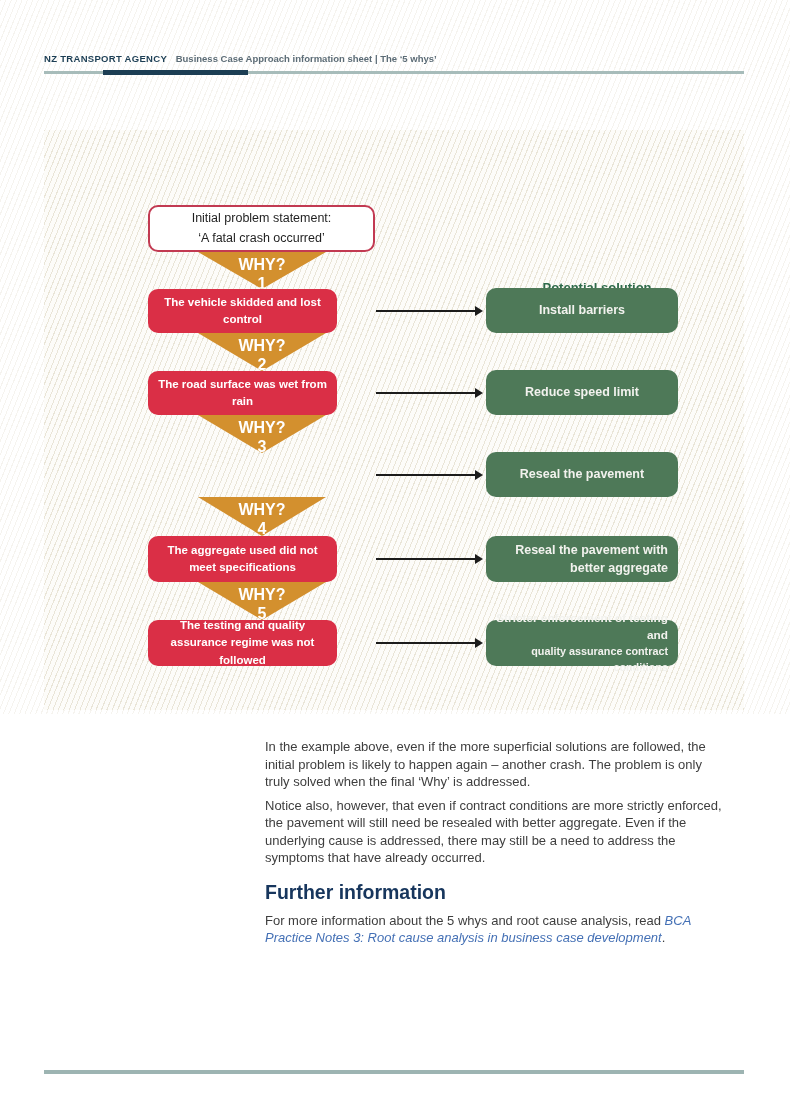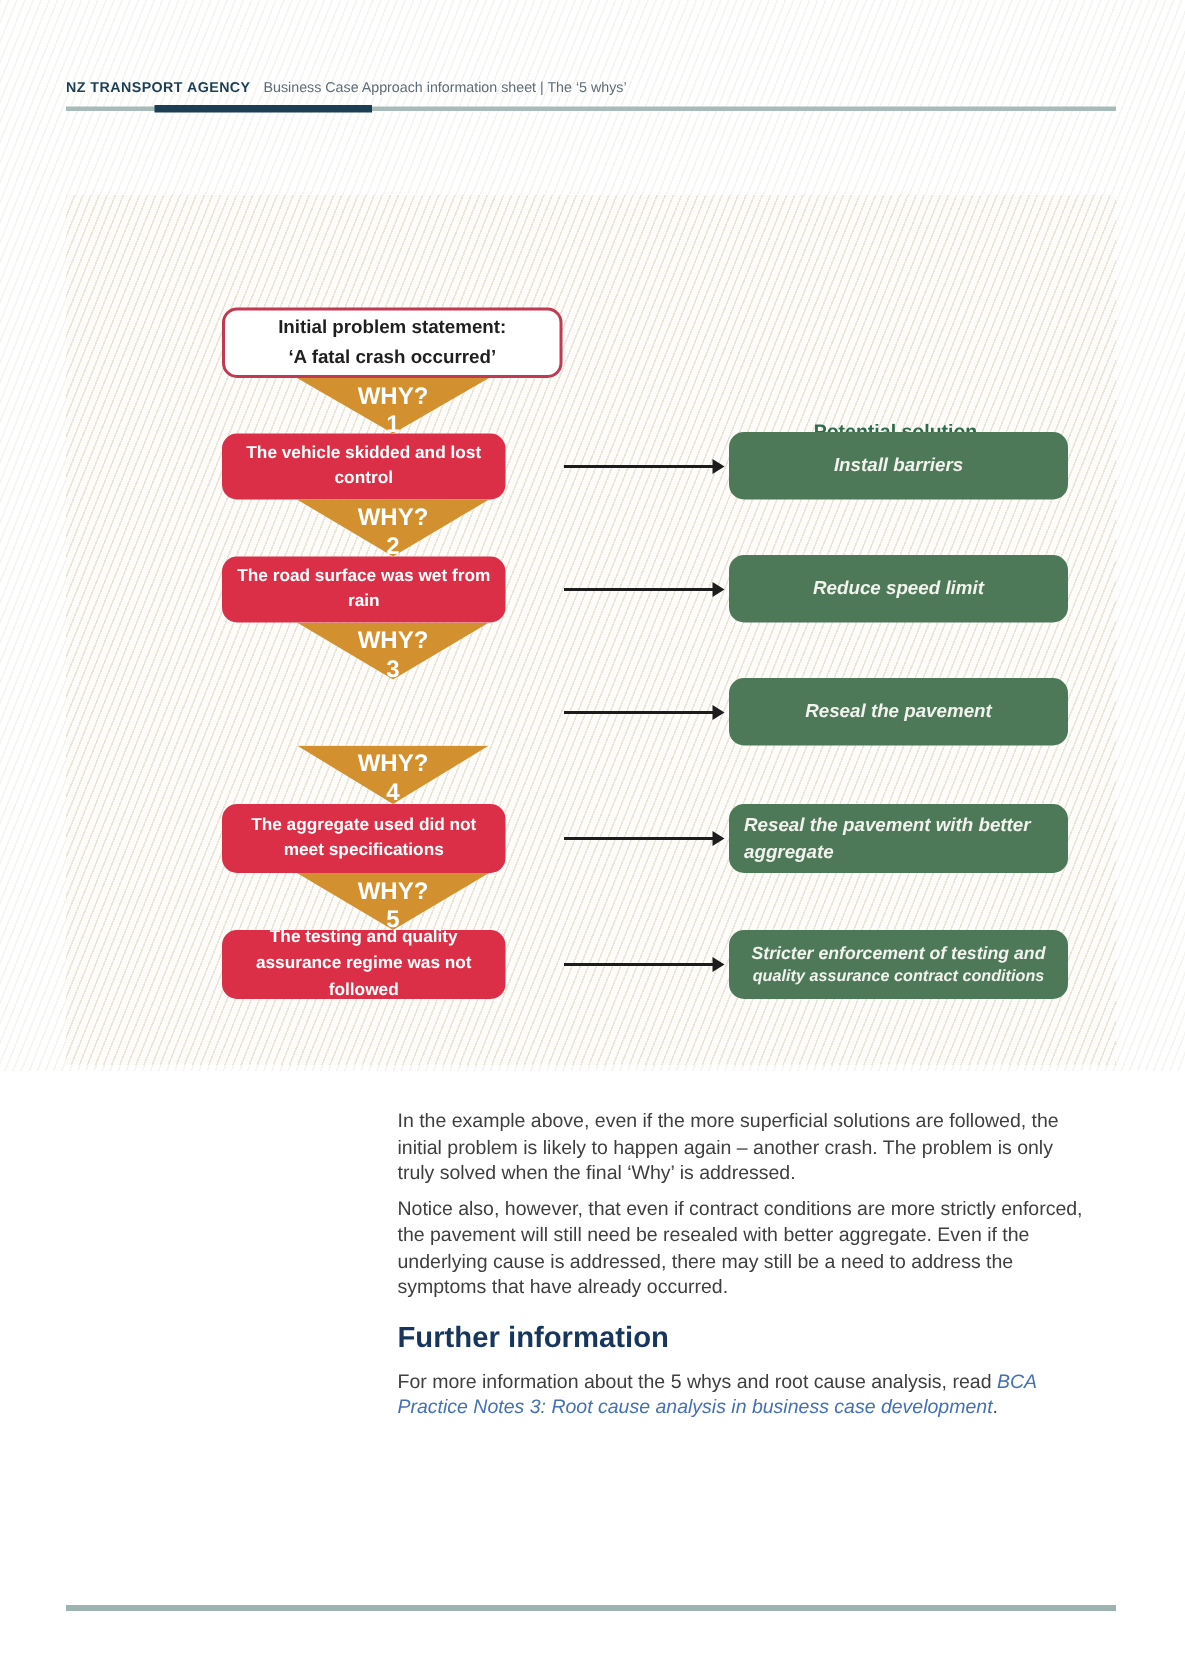--- a/index.html
+++ b/index.html
@@ -17,7 +17,7 @@
   
   .header-line { position:absolute; left:44px; top:53px; font-size:9.5px; white-space:nowrap; }
   .brand { font-weight:bold; color:#1c3e54; letter-spacing:0.3px; }
-  .subtitle { color:#5c6c76; margin-left:6px; }
+  .subtitle { color:#5c6c76; margin-left:6px;font-weight:bold; }
   .rule-top { position:absolute; left:44px; top:71px; width:700px; height:3px; background:#a7bcba; }
   .rule-top-dark { position:absolute; left:103px; top:70px; width:145px; height:5px; background:#1c3e54; }
 

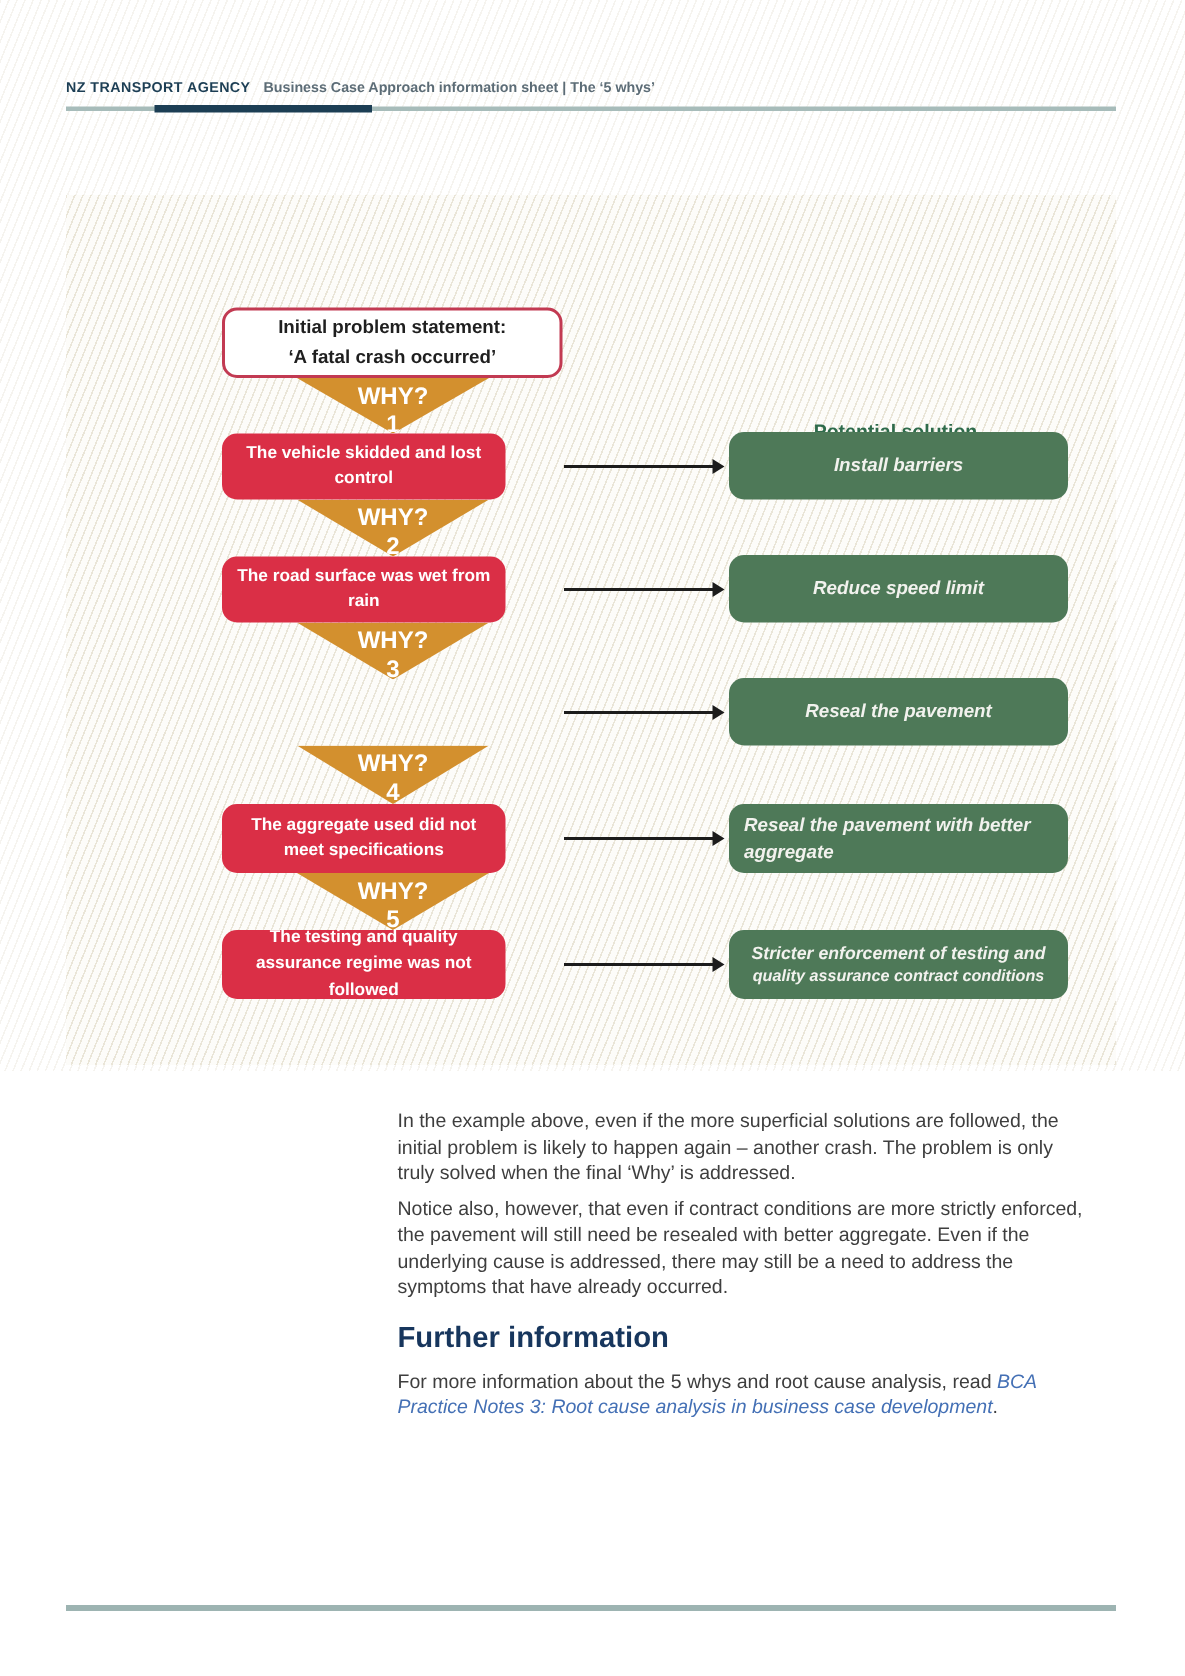--- a/index.html
+++ b/index.html
@@ -35,7 +35,7 @@
     position:absolute; left:104px; top:75px; width:227px; height:47px;
     background:#ffffff; border:2px solid #c23a52; border-radius:10px;
     display:flex; flex-direction:column; justify-content:center; align-items:center;
-    color:#1f1f1f; font-weight:bold; font-size:12.5px; line-height:1.55; text-align:center;
+    color:#1f1f1f; font-weight:normal; font-size:12.5px; line-height:1.55; text-align:center;
     box-sizing:border-box; z-index:2;
   }
   .potential-label {

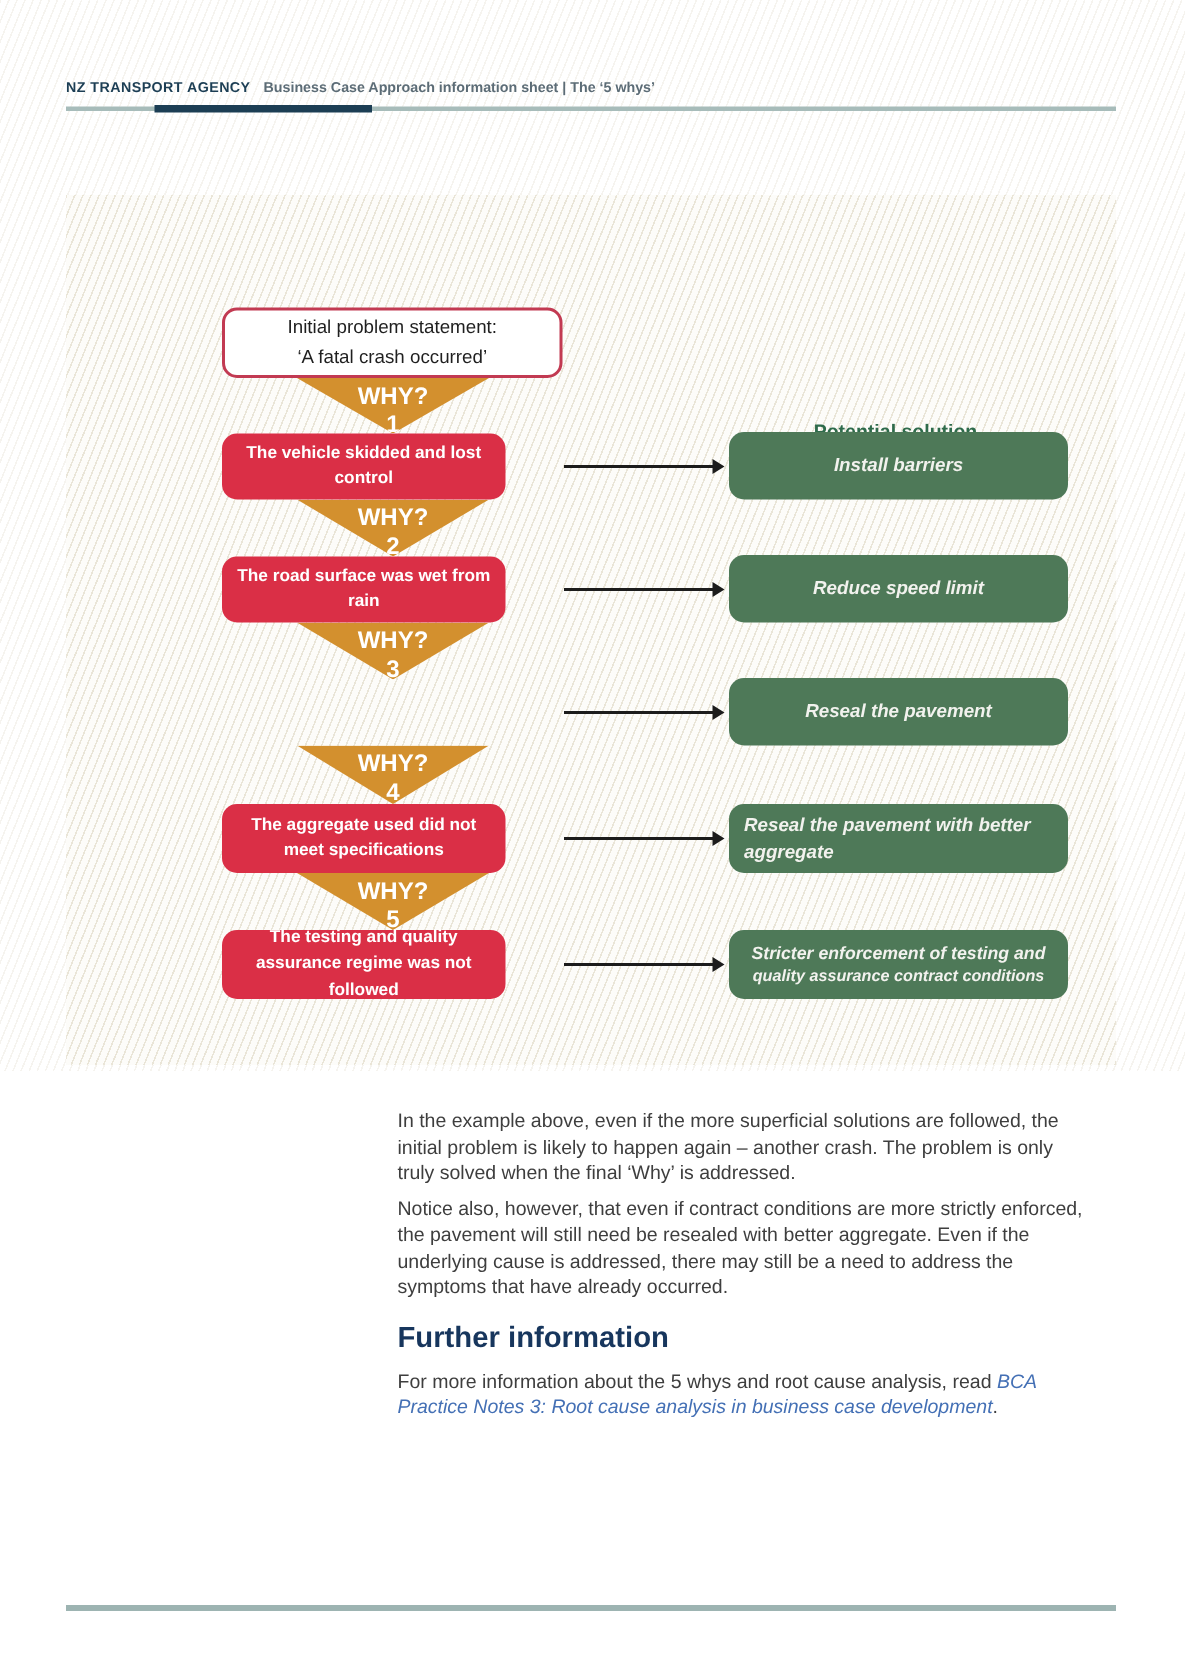--- a/index.html
+++ b/index.html
@@ -57,11 +57,11 @@
     padding:2px 10px; box-sizing:border-box; z-index:2;
   }
   .solution-box {
-    position:absolute; left:442px; width:226px;
+    position:absolute; left:442px; width:192px;
     background:#4e7958; border-radius:10px; color:#f2f2ee;
     display:flex; flex-direction:column; justify-content:center; align-items:center;
-    font-weight:bold; font-size:12.5px; line-height:1.45; text-align:left;
-    padding:2px 10px; box-sizing:border-box; z-index:2;font-style:italic;
+    font-weight:bold; font-size:12.5px; line-height:1.45; text-align:right;
+    padding:2px 10px; box-sizing:border-box; z-index:2;
   }
   .solution-line2 { font-size:10.8px; }
   .arrow { position:absolute; left:332px; width:100px; height:2px; background:#1c1c1c; z-index:3; }

